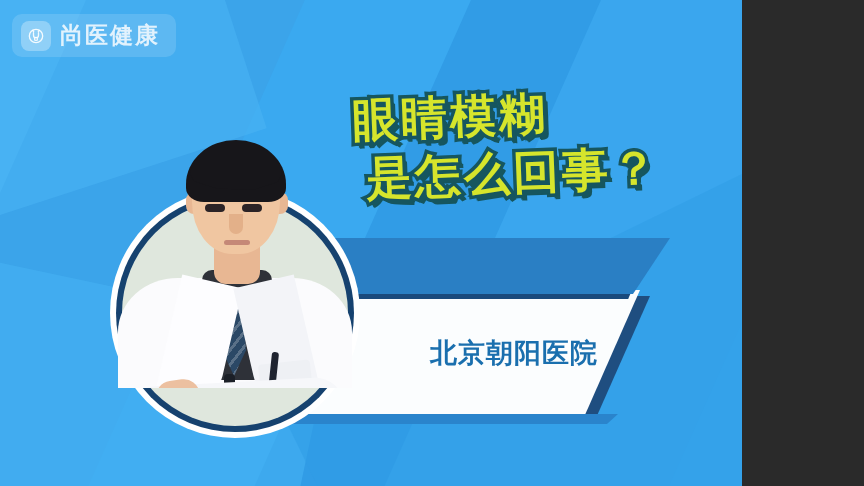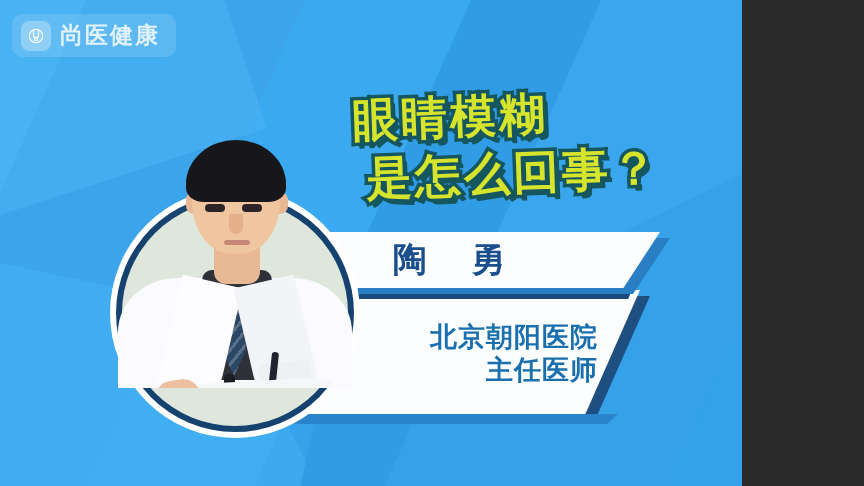--- a/index.html
+++ b/index.html
@@ -435,9 +435,6 @@
   </div>
 
   <div class="name-shadow"></div>
-  <div class="name-banner">
-    <span class="name-text">陶 勇</span>
-  </div>
 
   <div class="portrait-wrap">
     <div class="ring-outer"></div>

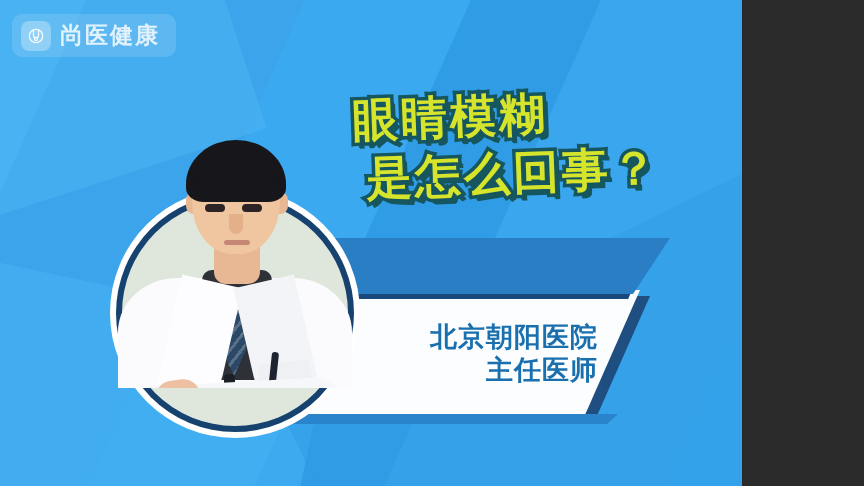--- a/index.html
+++ b/index.html
@@ -431,7 +431,6 @@
   <div class="cred-botbar"></div>
   <div class="cred-lines">
     <div class="cred-line">北京朝阳医院</div>
-    <div class="cred-line">主任医师</div>
   </div>
 
   <div class="name-shadow"></div>

